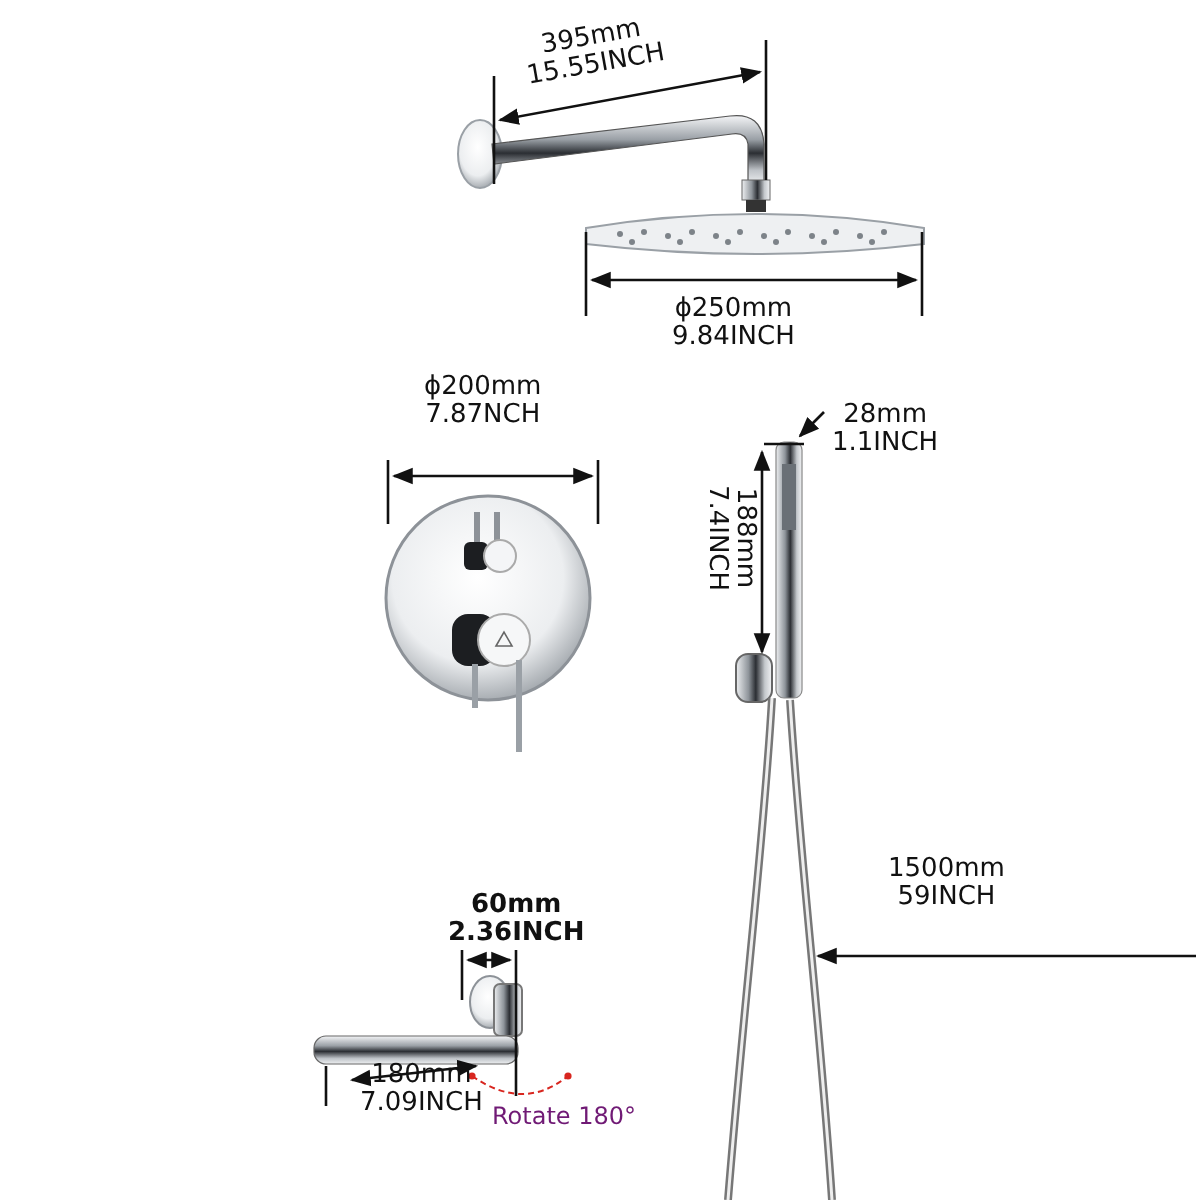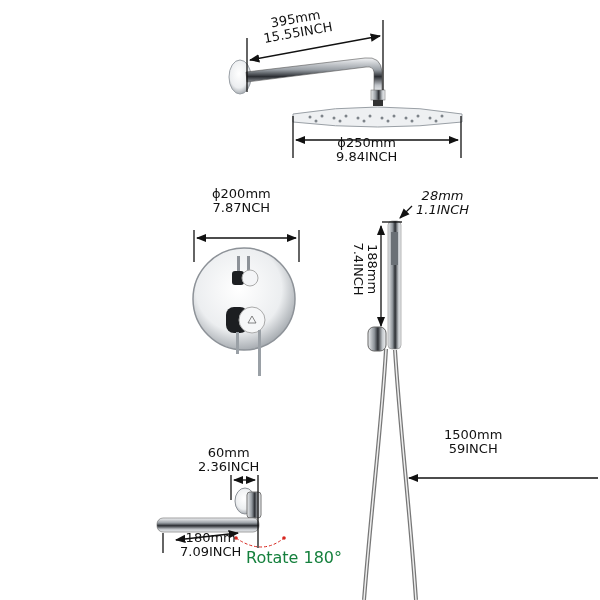--- a/index.html
+++ b/index.html
@@ -140,7 +140,7 @@
   <span>395mm</span>
   <span>15.55INCH</span>
 </div>
-<div class="lbl sz13" style="left:336px;top:136px;">
+<div class="lbl sz13" style="left:336px;top:148px;">
   <span>ϕ250mm</span>
   <span>9.84INCH</span>
 </div>

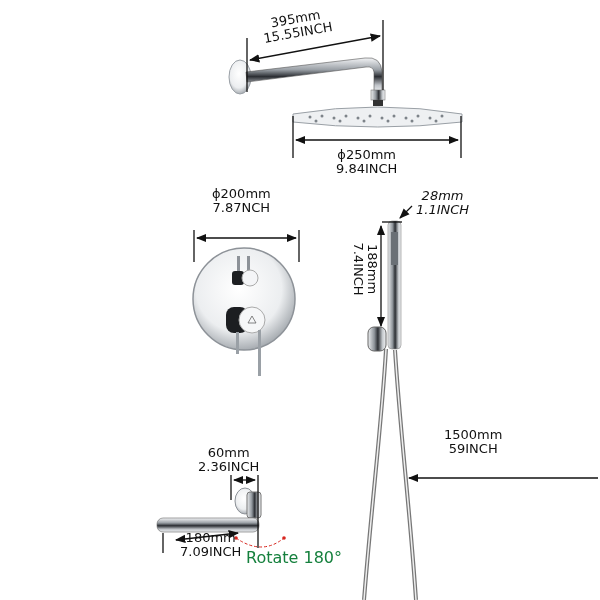--- a/index.html
+++ b/index.html
@@ -148,7 +148,7 @@
   <span>ϕ200mm</span>
   <span>7.87NCH</span>
 </div>
-<div class="lbl sz13" style="left:416px;top:189px;font-style:italic;">
+<div class="lbl sz13" style="left:416px;top:201px;">
   <span>28mm</span>
   <span>1.1INCH</span>
 </div>

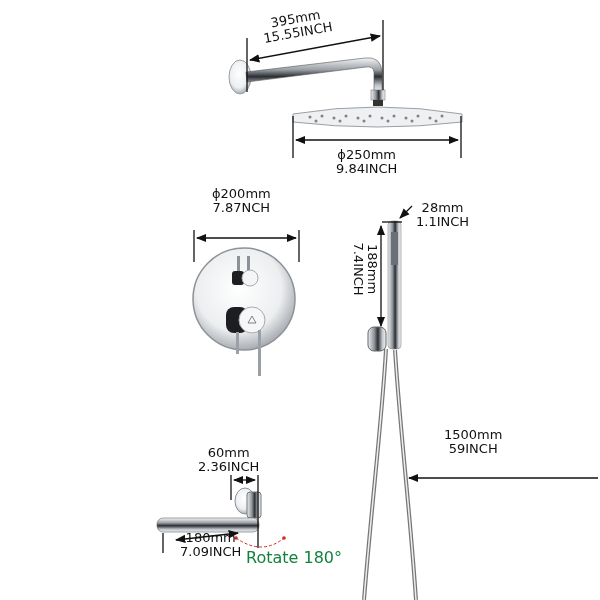--- a/index.html
+++ b/index.html
@@ -160,7 +160,7 @@
   <span>1500mm</span>
   <span>59INCH</span>
 </div>
-<div class="lbl sz13" style="left:198px;top:446px;">
+<div class="lbl sz13" style="left:224px;top:446px;font-weight:bold;">
   <span>60mm</span>
   <span>2.36INCH</span>
 </div>

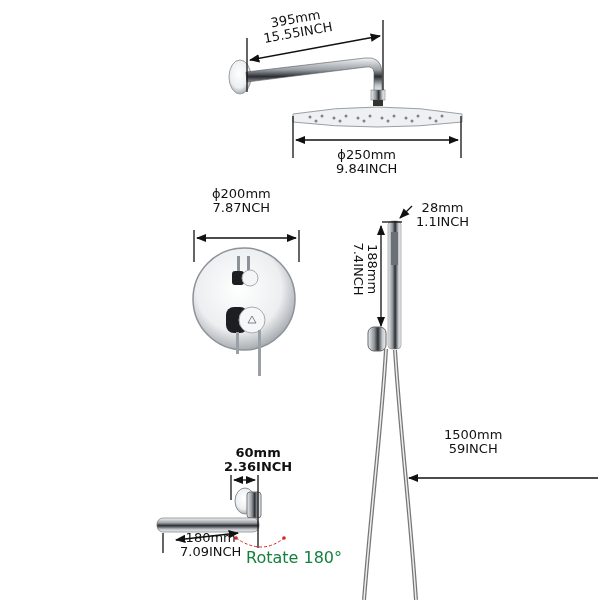--- a/index.html
+++ b/index.html
@@ -11,7 +11,7 @@
   .lbl span { display:block; }
   .sz13 { font-size:13px; }
   .vert { transform-origin:center center; transform:rotate(90deg); }
-  .red { color:#15803d; font-size:16px; }
+  .red { color:#701a75; font-size:12px; }
 </style>
 </head>
 <body>

